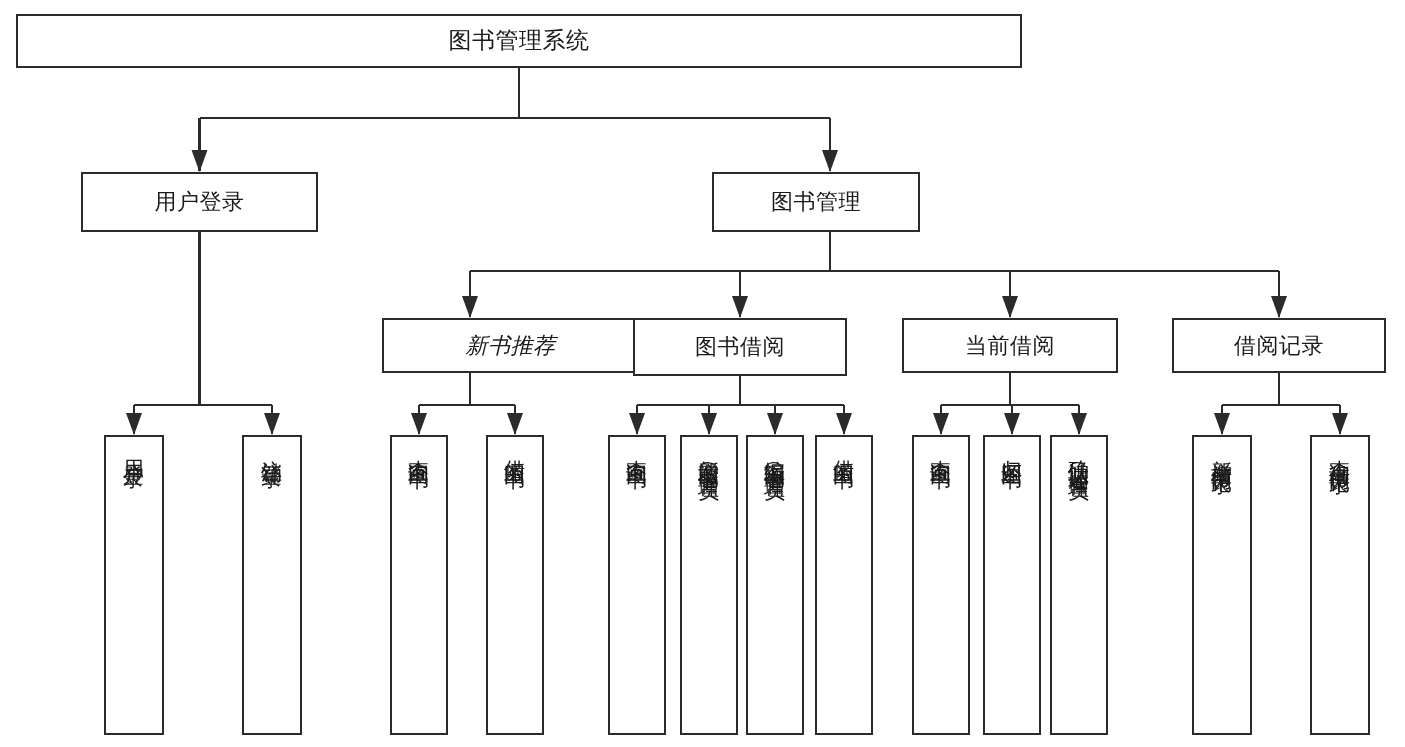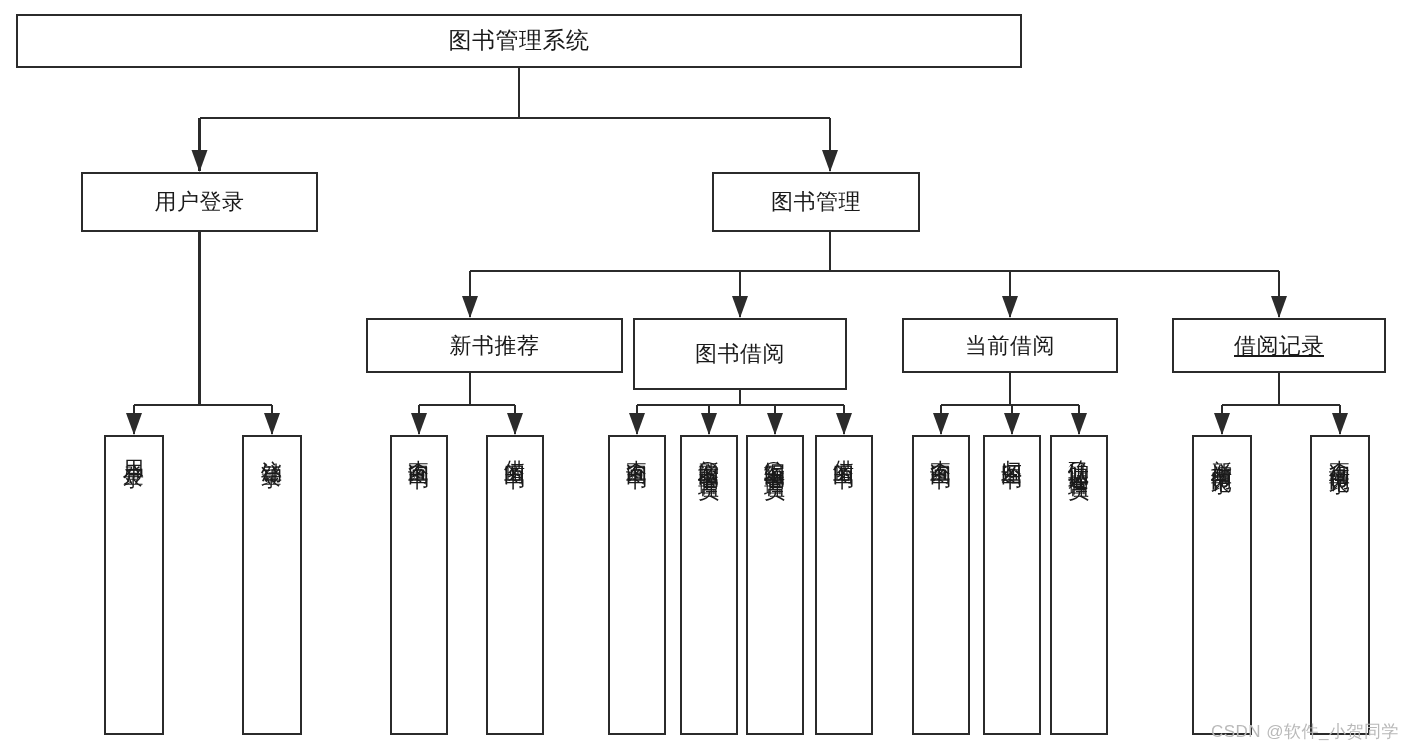--- a/index.html
+++ b/index.html
@@ -139,7 +139,7 @@
       <div class="node level2" style="left: 712px; top: 172px; width: 208px; height: 60px;">
         <span class="label">图书管理</span>
       </div>
-      <div class="node level3" style="left: 366px; top: 318px; width: 257px; height: 55px;">
+      <div class="node level3" style="left: 382px; top: 318px; width: 257px; height: 55px; font-style: italic;">
         <span class="label">新书推荐</span>
       </div>
       <div class="node level3" style="left: 633px; top: 318px; width: 214px; height: 72px;">

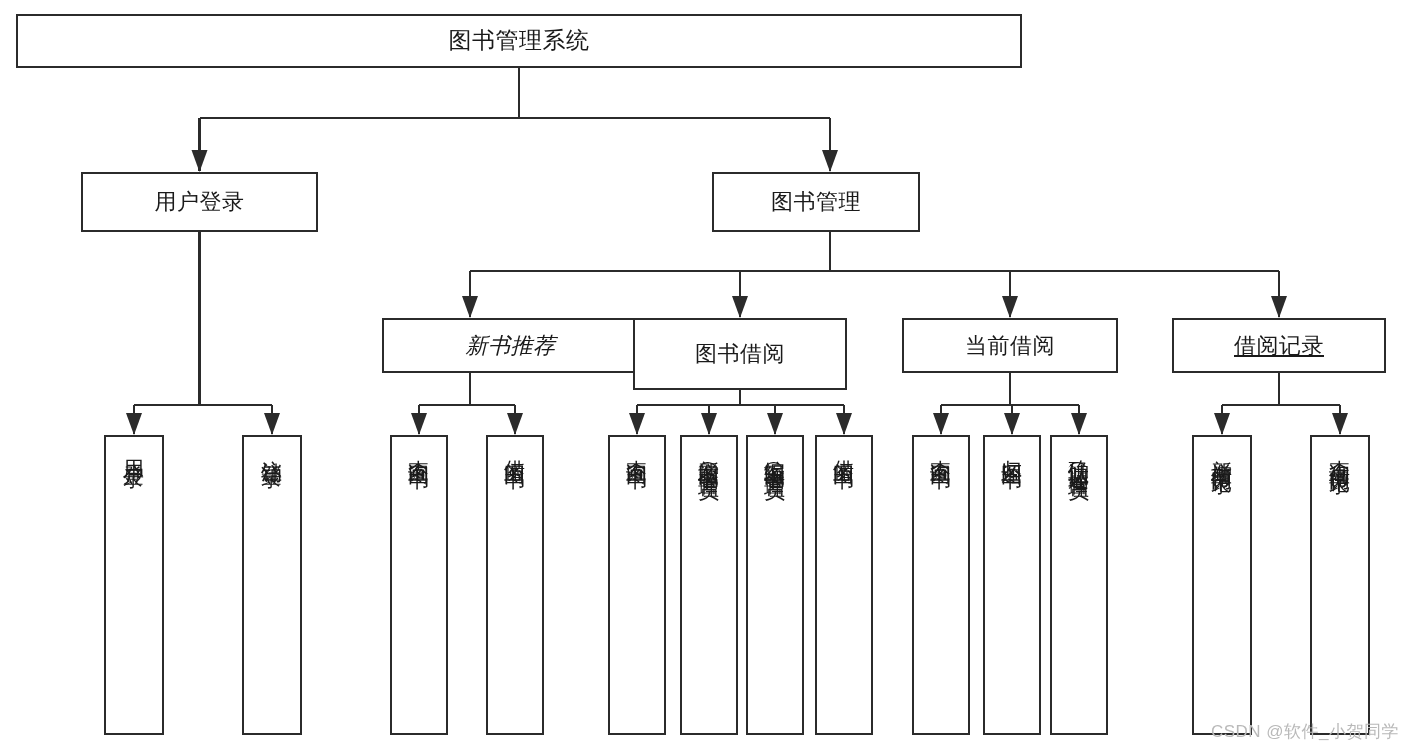--- a/index.html
+++ b/index.html
@@ -142,7 +142,7 @@
       <div class="node level3" style="left: 382px; top: 318px; width: 257px; height: 55px; font-style: italic;">
         <span class="label">新书推荐</span>
       </div>
-      <div class="node level3" style="left: 633px; top: 318px; width: 214px; height: 72px;">
+      <div class="node level3" style="left: 633px; top: 318px; width: 214px; height: 58px;">
         <span class="label">图书借阅</span>
       </div>
       <div class="node level3" style="left: 902px; top: 318px; width: 216px; height: 55px; justify-content: center;">

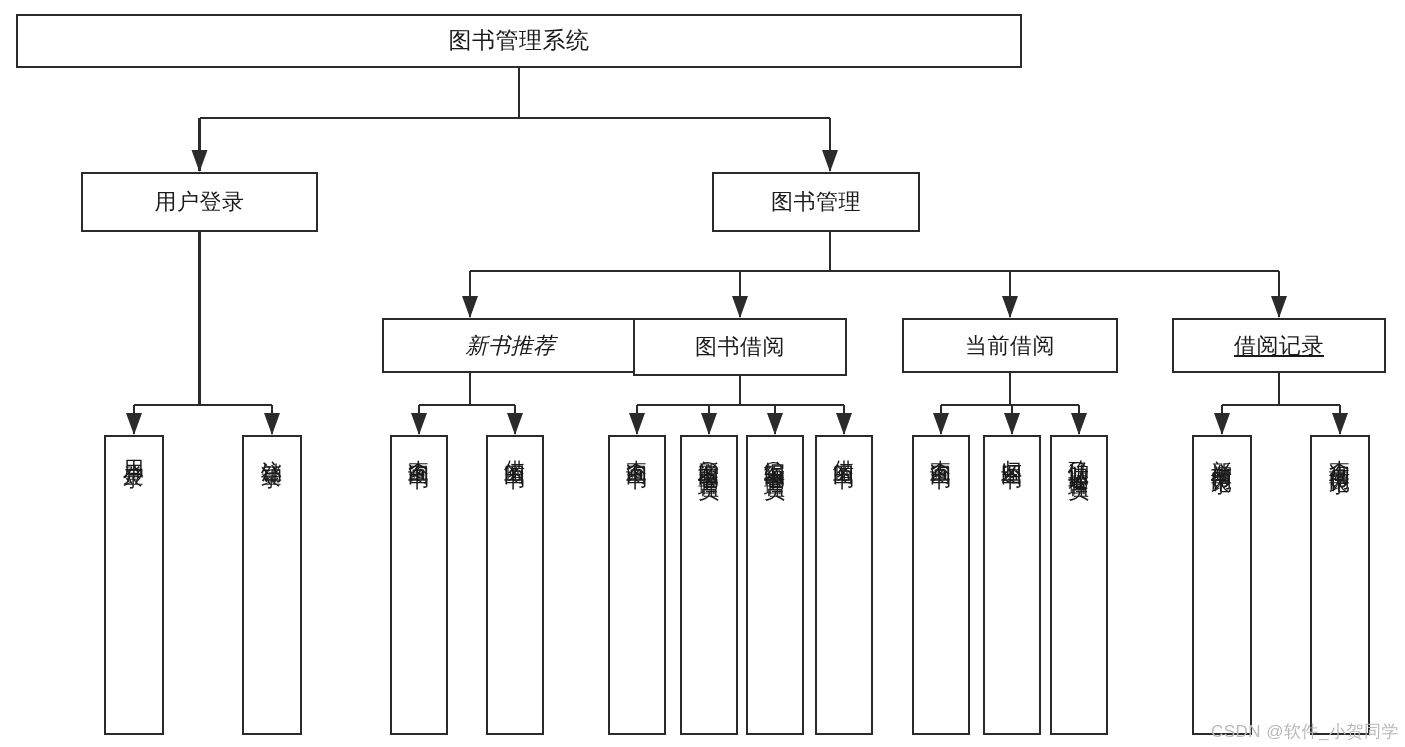--- a/index.html
+++ b/index.html
@@ -148,7 +148,7 @@
       <div class="node level3" style="left: 902px; top: 318px; width: 216px; height: 55px; justify-content: center;">
         <span class="label">当前借阅</span>
       </div>
-      <div class="node level3" style="left: 1172px; top: 318px; width: 214px; height: 55px; text-decoration: underline;">
+      <div class="node level3" style="left: 1172px; top: 318px; width: 214px; height: 55px;">
         <span class="label">借阅记录</span>
       </div>
       <div class="node leaf" style="left: 104px; top: 435px; width: 60px; height: 300px;">

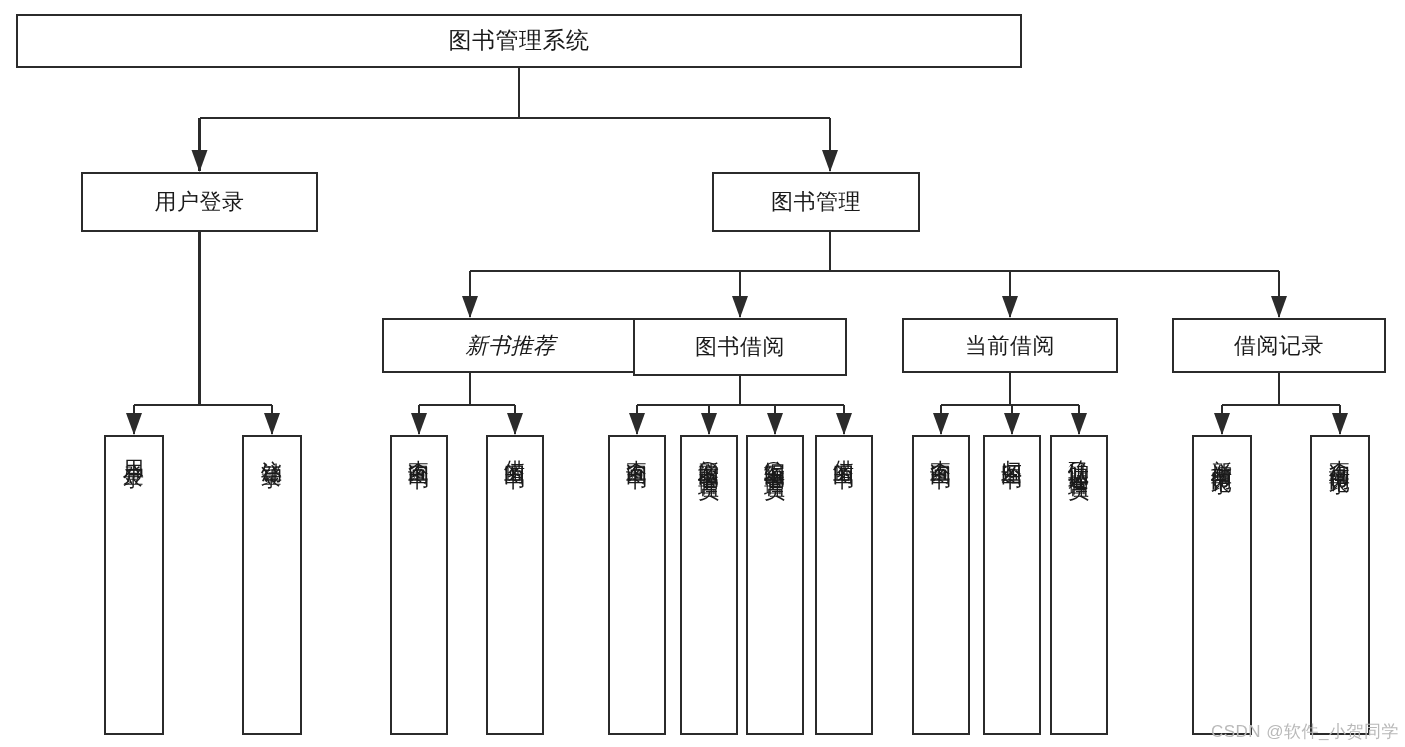--- a/index.html
+++ b/index.html
@@ -191,7 +191,6 @@
         <span class="label">查询借阅记录</span>
       </div>
     </div>
-  <div id="watermark">CSDN @软件_小贺同学</div>
 </div>
 
 </body></html>

